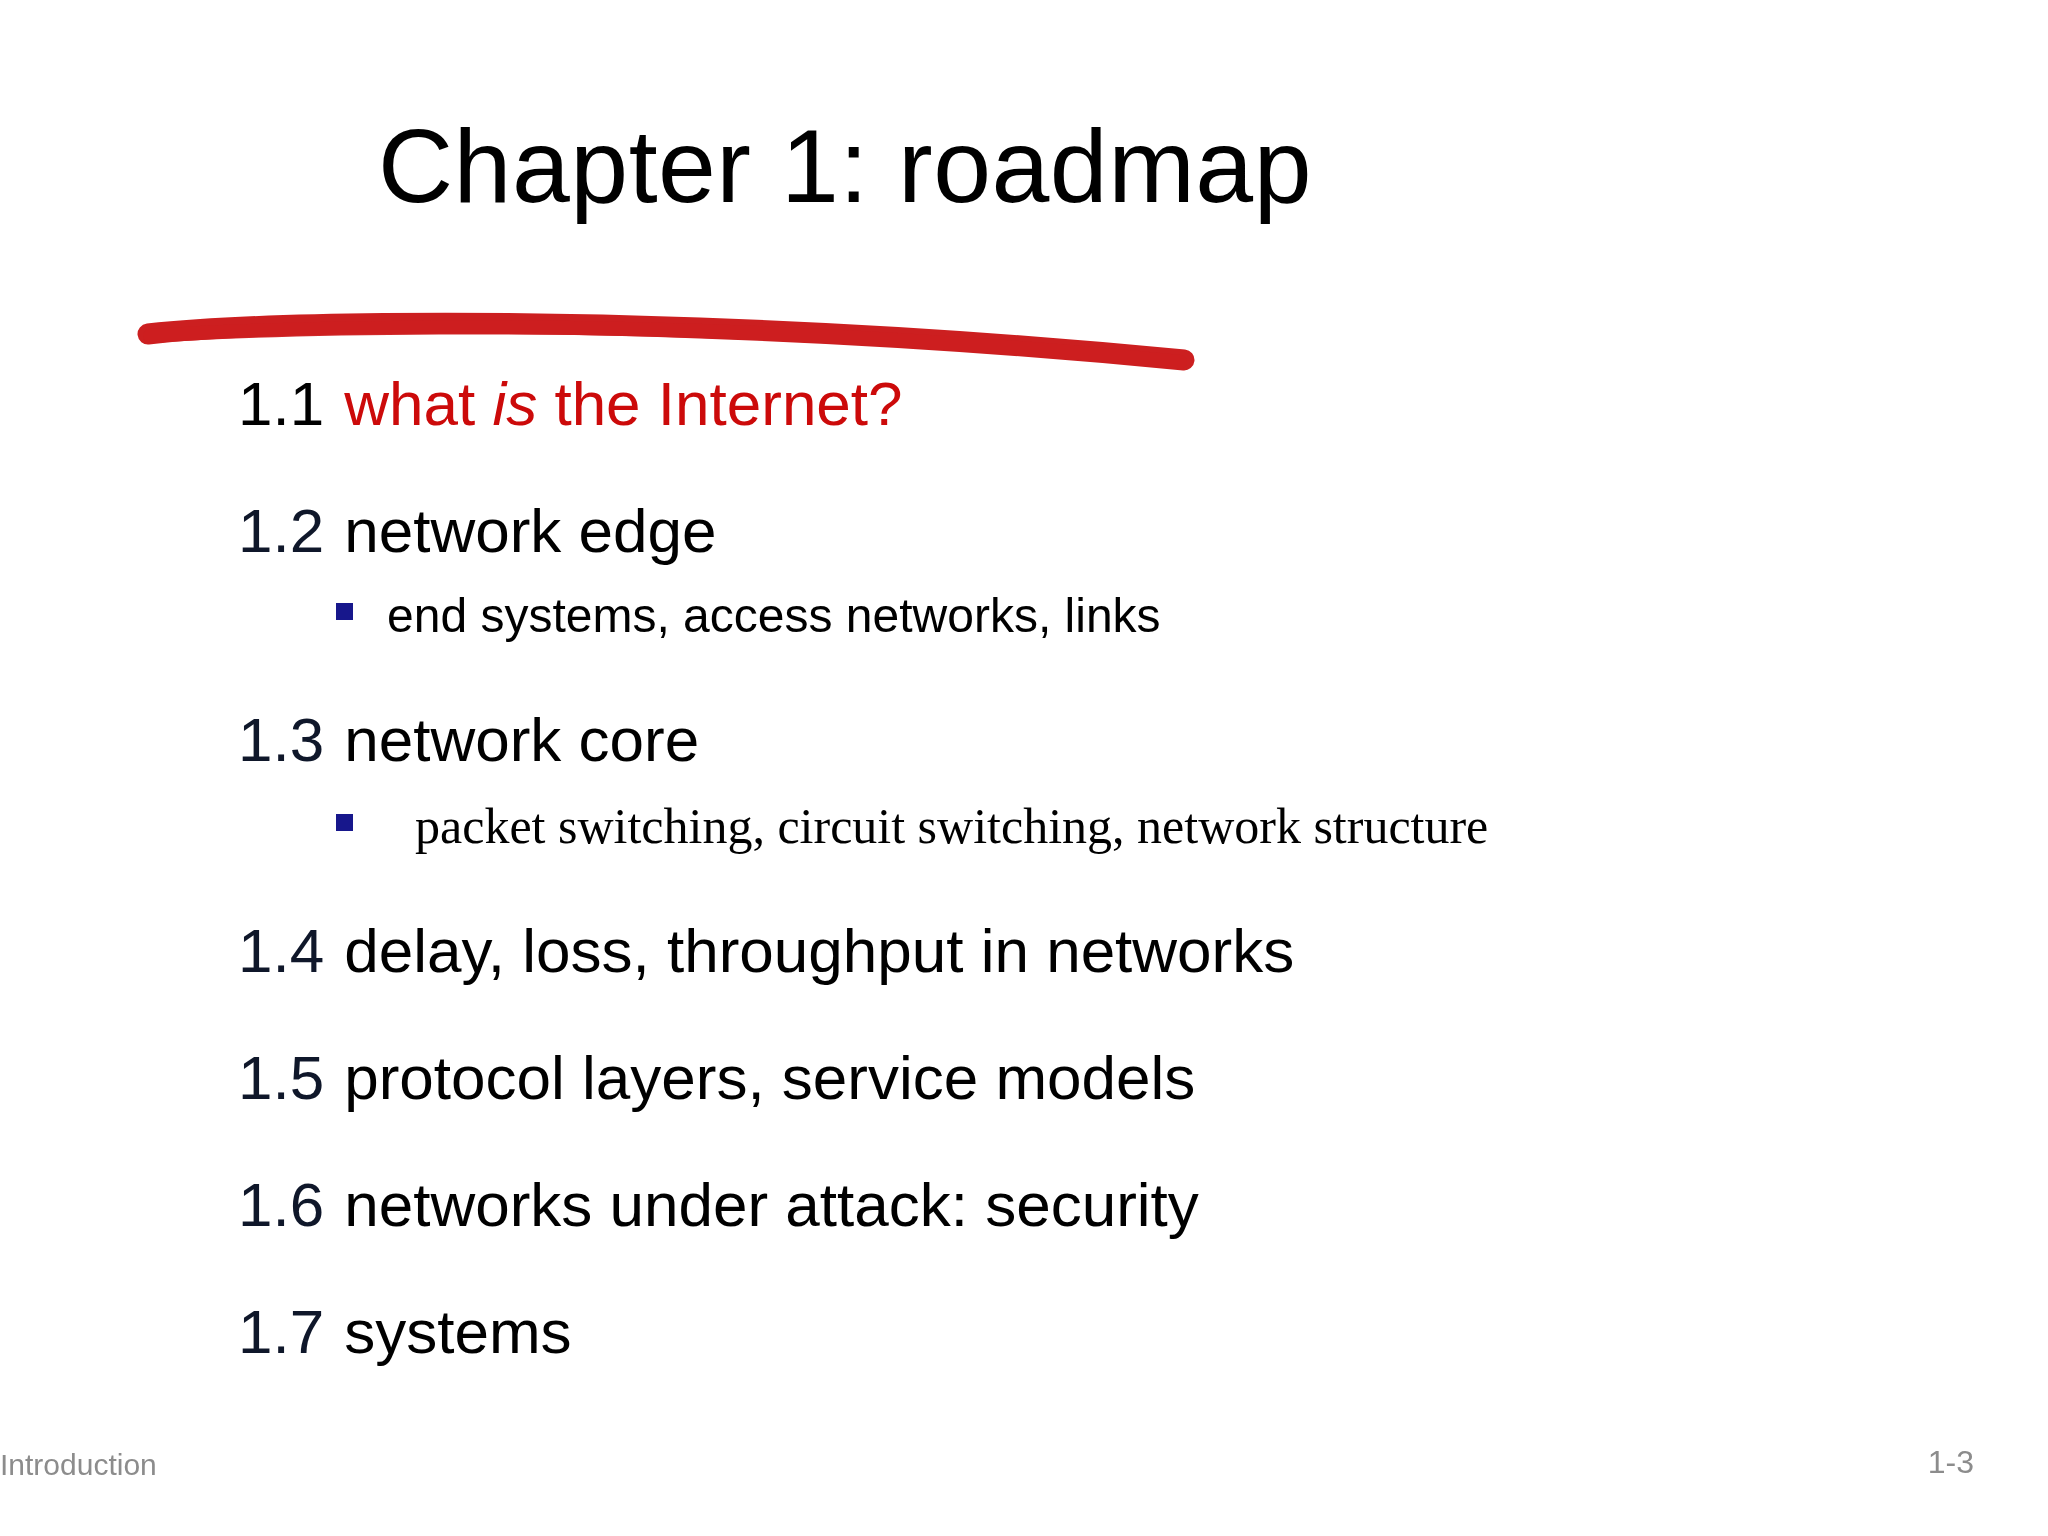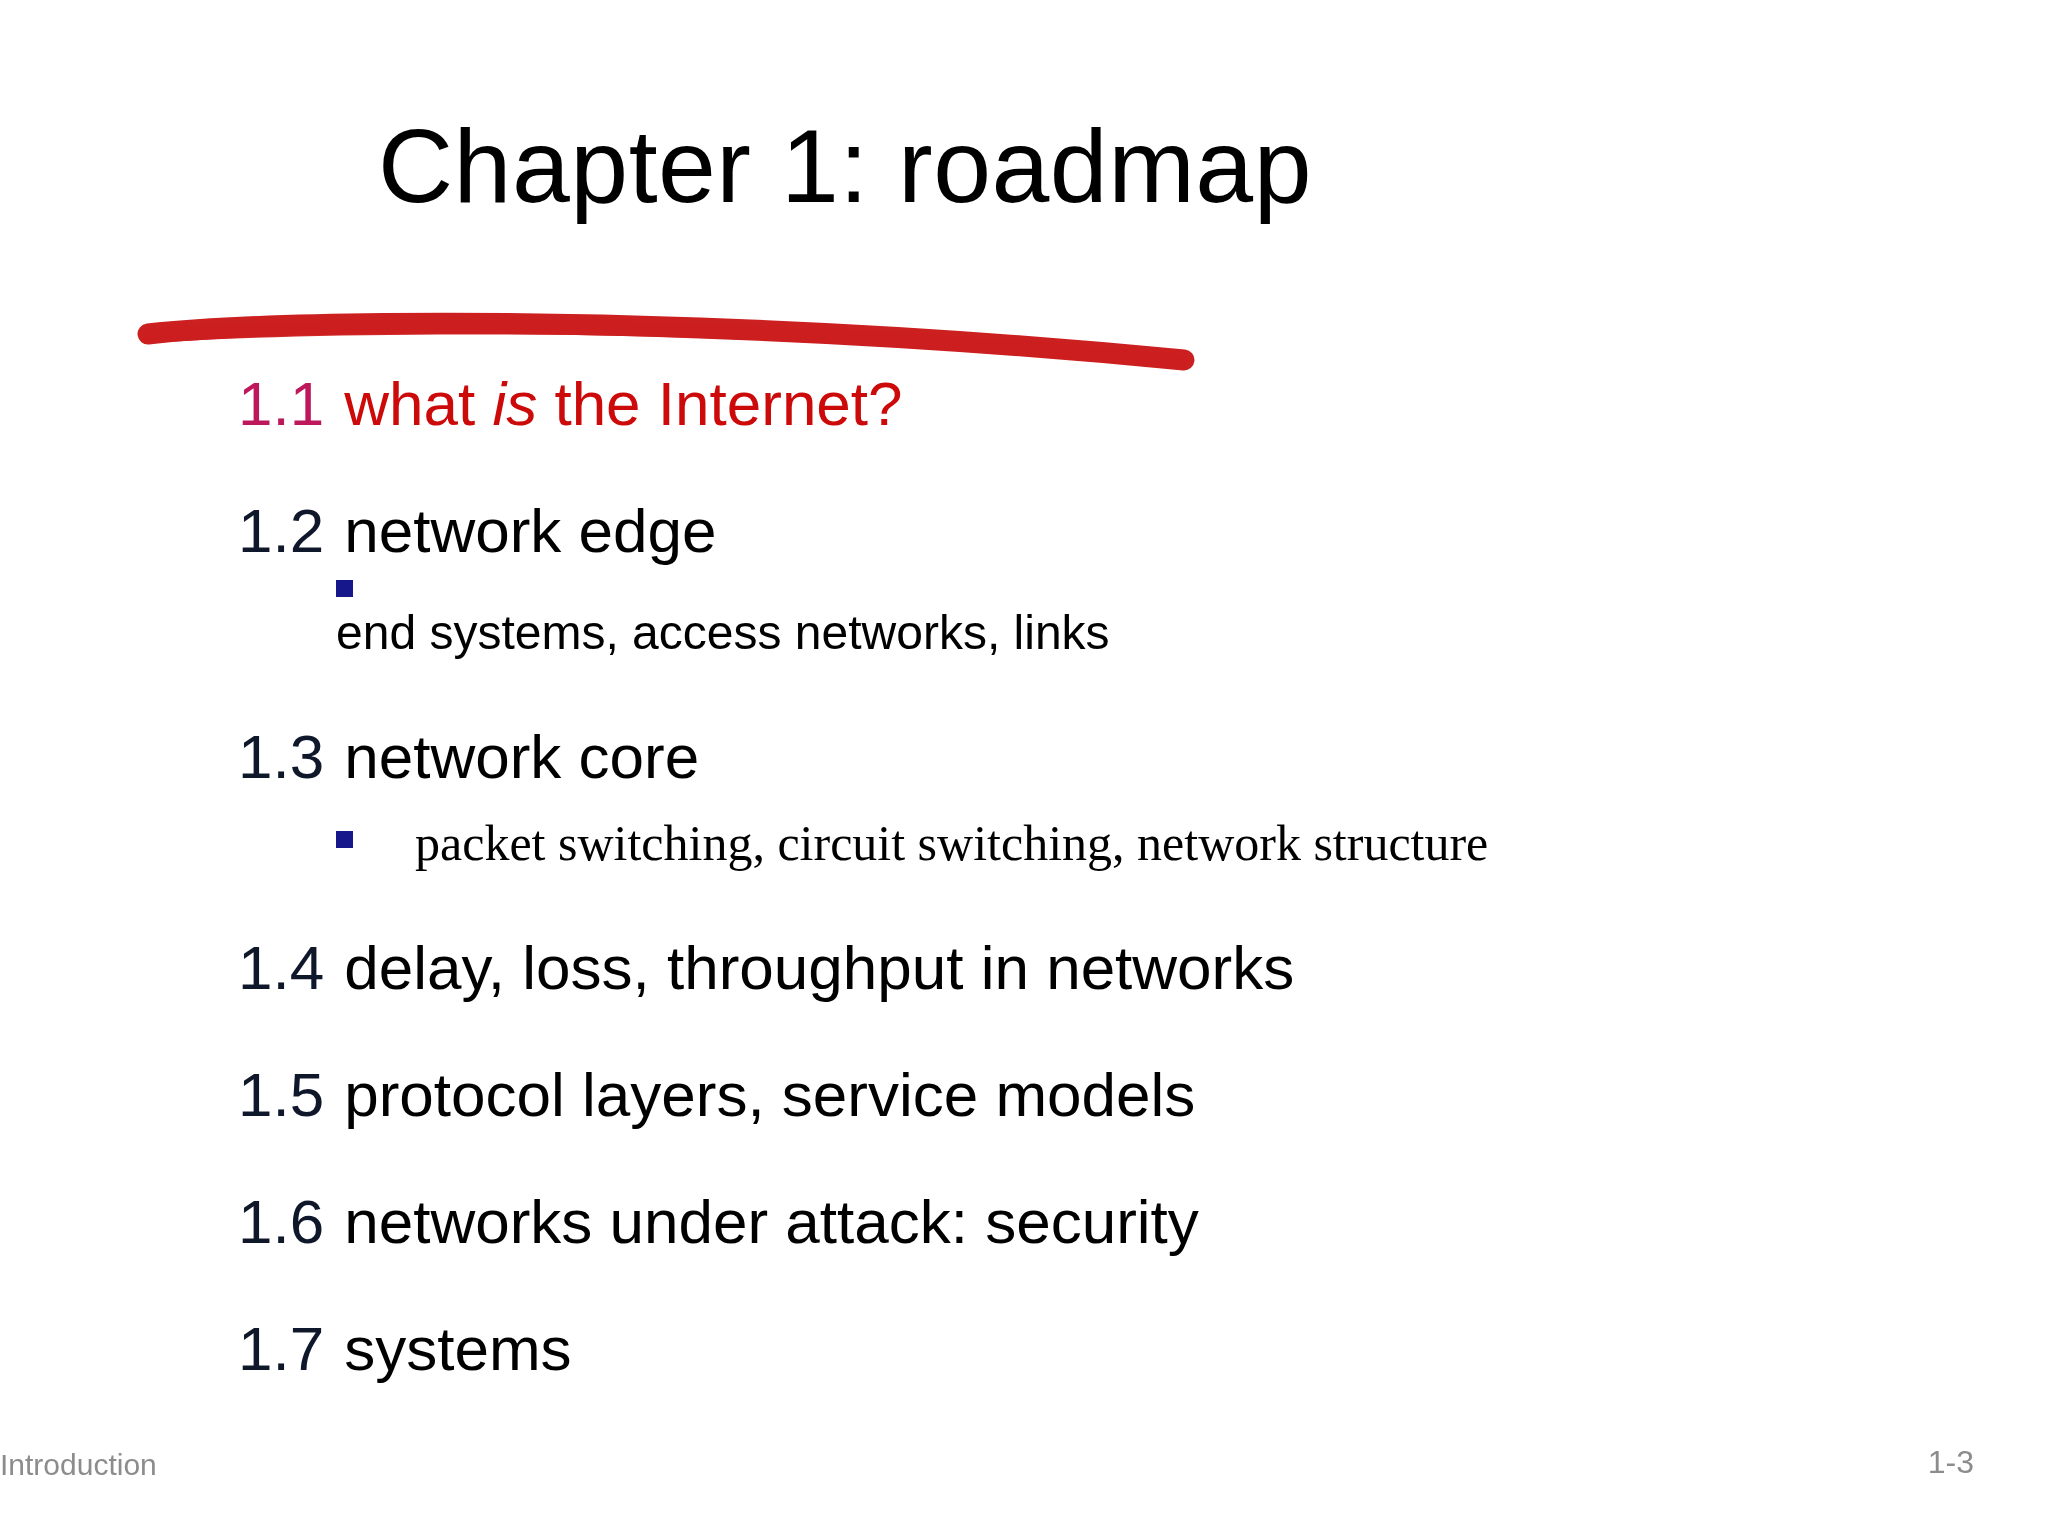--- a/index.html
+++ b/index.html
@@ -78,7 +78,7 @@
     margin-right: 20px;
   }
   .item-num.red {
-    color: #be185d;
+    color: #000000;
     margin-top: 36px;
   }
   .item-label {

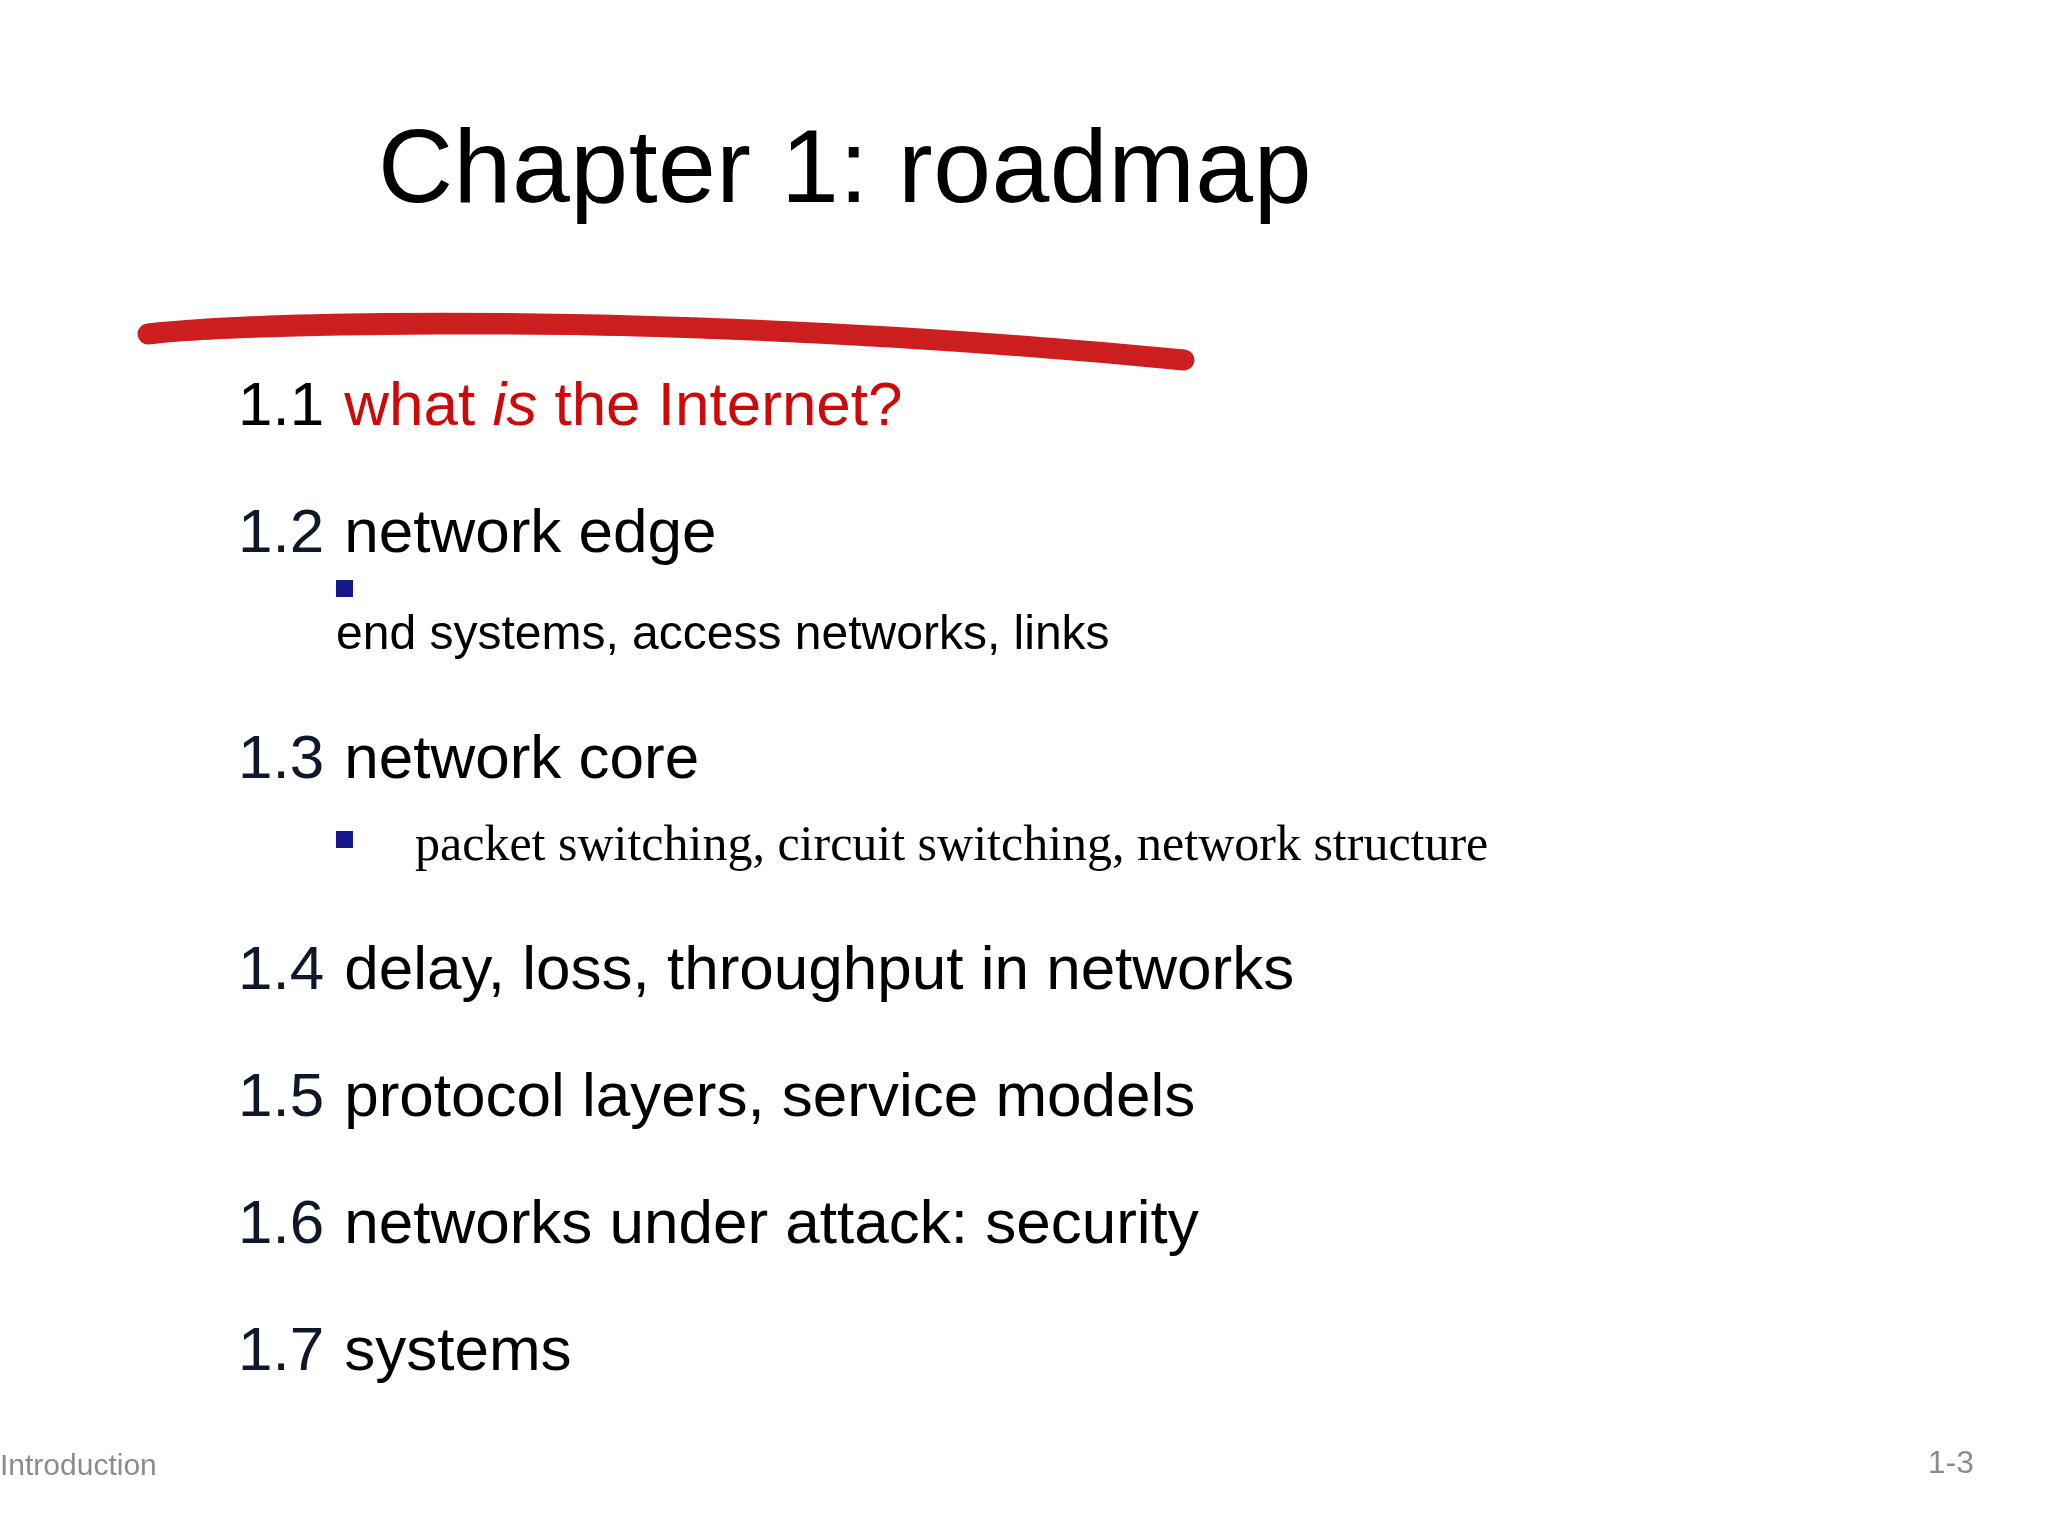--- a/index.html
+++ b/index.html
@@ -105,7 +105,6 @@
     margin-left: 98px;
     font-size: 48px;
     line-height: 1.0;
-    flex-direction: column;
   }
   .subitem.s2 {
     margin-left: 98px;

